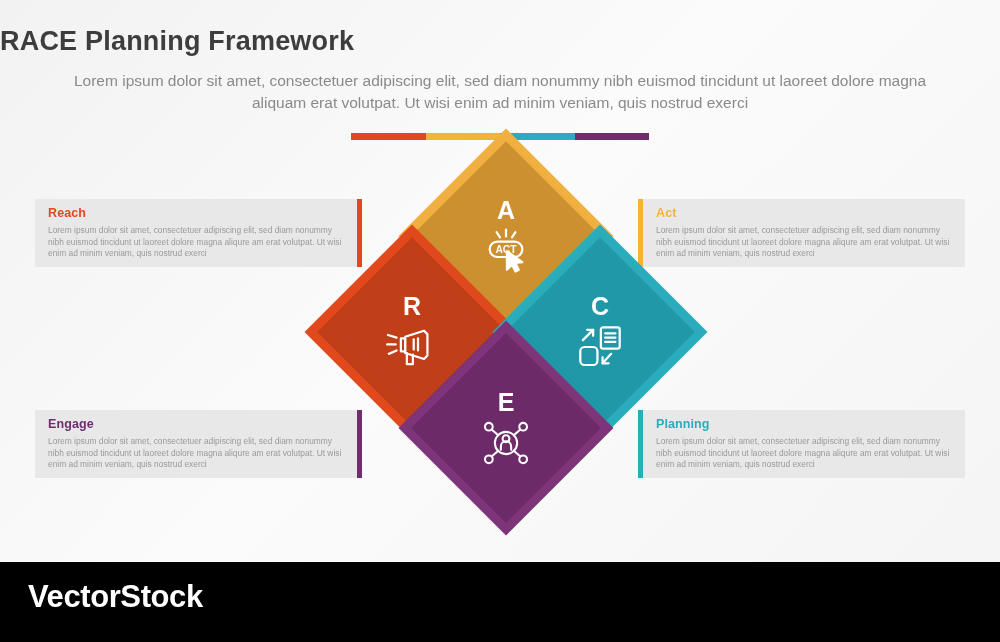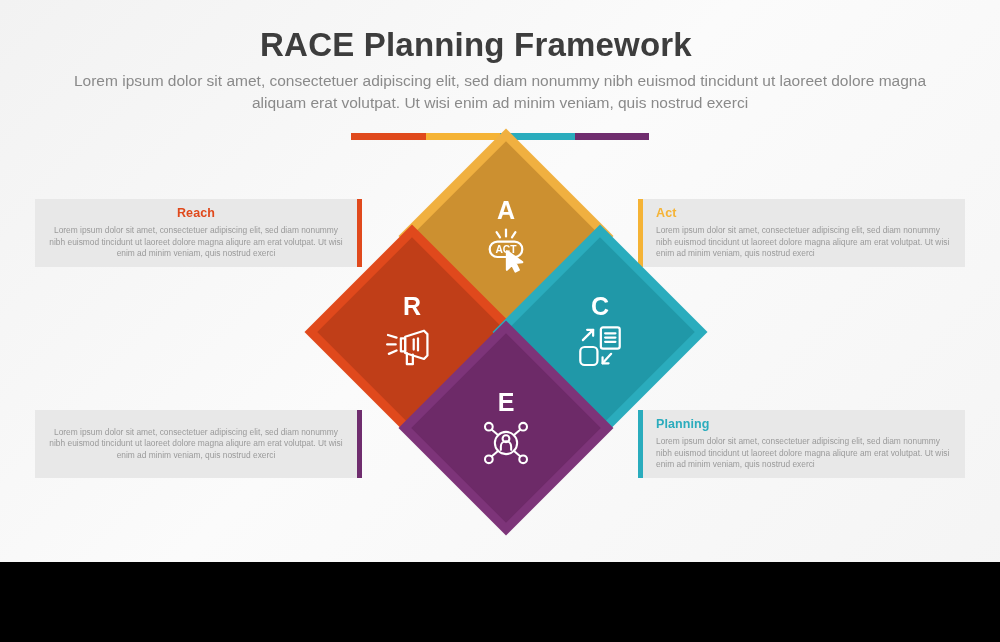--- a/index.html
+++ b/index.html
@@ -18,8 +18,8 @@
   
   #title {
     position:absolute; left:0; top:26px; width:952px;
-    text-align:center;
-    font-size:33px; font-weight:bold; color:#3d3d3d;
+    text-align:left;
+    font-size:27px; font-weight:bold; color:#3d3d3d;
     letter-spacing:.2px;
   }
   #subtitle {

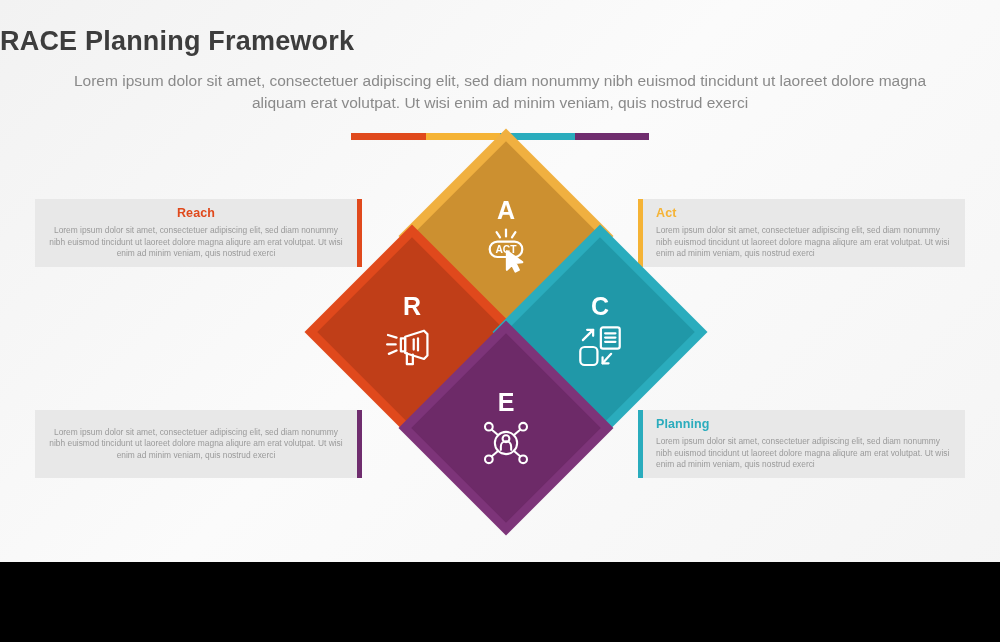--- a/index.html
+++ b/index.html
@@ -51,7 +51,7 @@
   .card .bar { width:5px; height:68px; flex:none; }
   .card .body { flex:1; padding:0 13px; }
 
-  .card.left  .body { text-align:center; }
+  .card.left  .body { text-align:left; }
   .card.right .body { text-align:left; }
   .card.left  { flex-direction:row-reverse; }
 

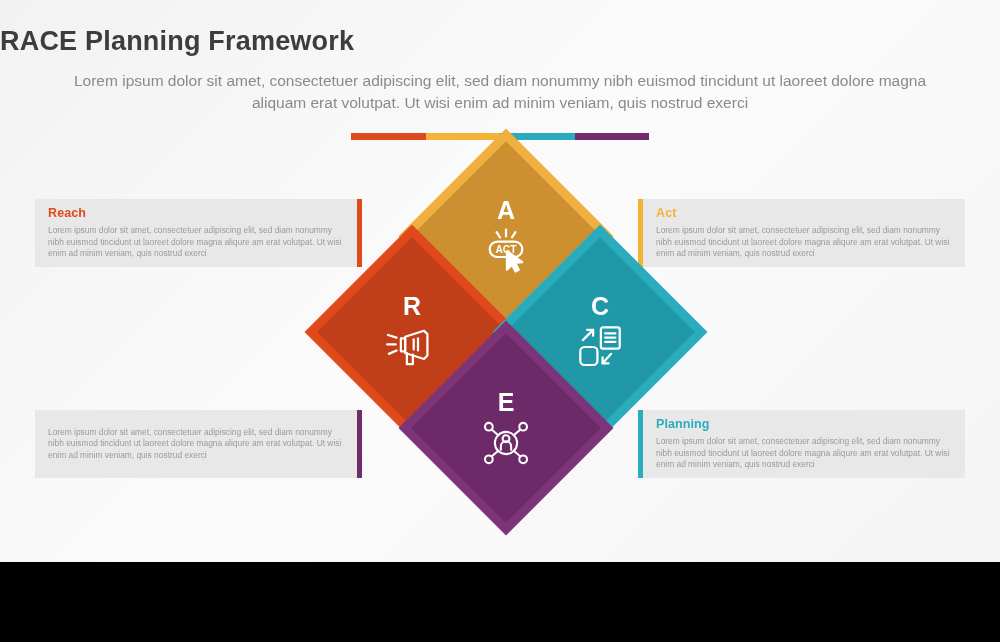--- a/index.html
+++ b/index.html
@@ -144,6 +144,7 @@
   <div class="card left r2" id="card-engage">
     <div class="bar" style="background: rgb(111, 45, 110);"></div>
     <div class="body">
+      <h3 style="color: rgb(111, 45, 110);">Engage</h3>
       <p>Lorem ipsum dolor sit amet, consectetuer adipiscing elit, sed diam nonummy nibh euismod tincidunt ut laoreet dolore magna aliqure am erat volutpat. Ut wisi enim ad minim veniam, quis nostrud exerci</p>
     </div>
   </div>

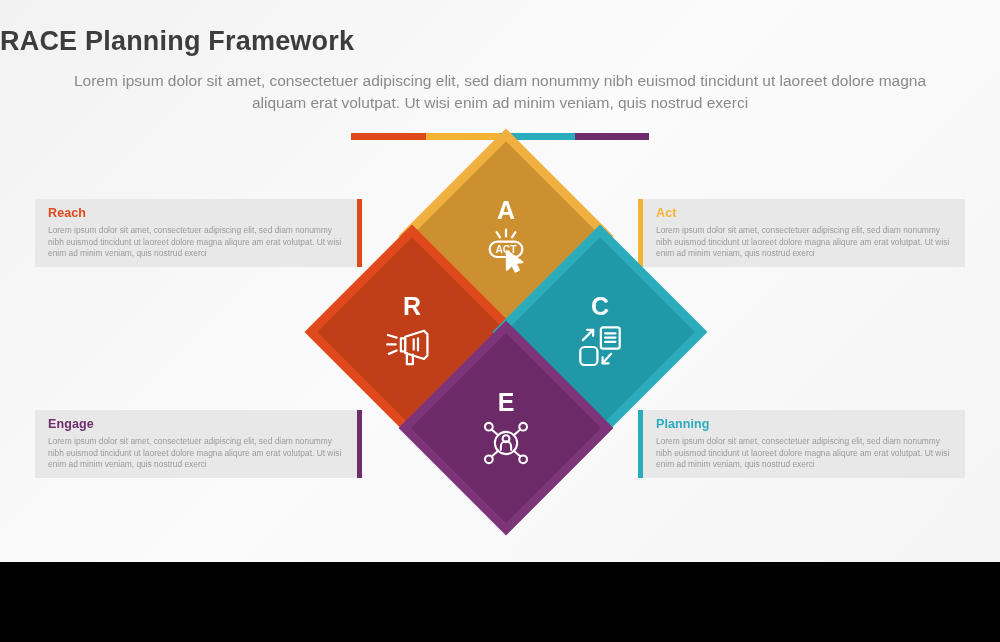--- a/index.html
+++ b/index.html
@@ -240,6 +240,7 @@
   </div>
 
   <div id="footer">
+    <div id="brand">VectorStock</div>
   </div>
 
 </div>

